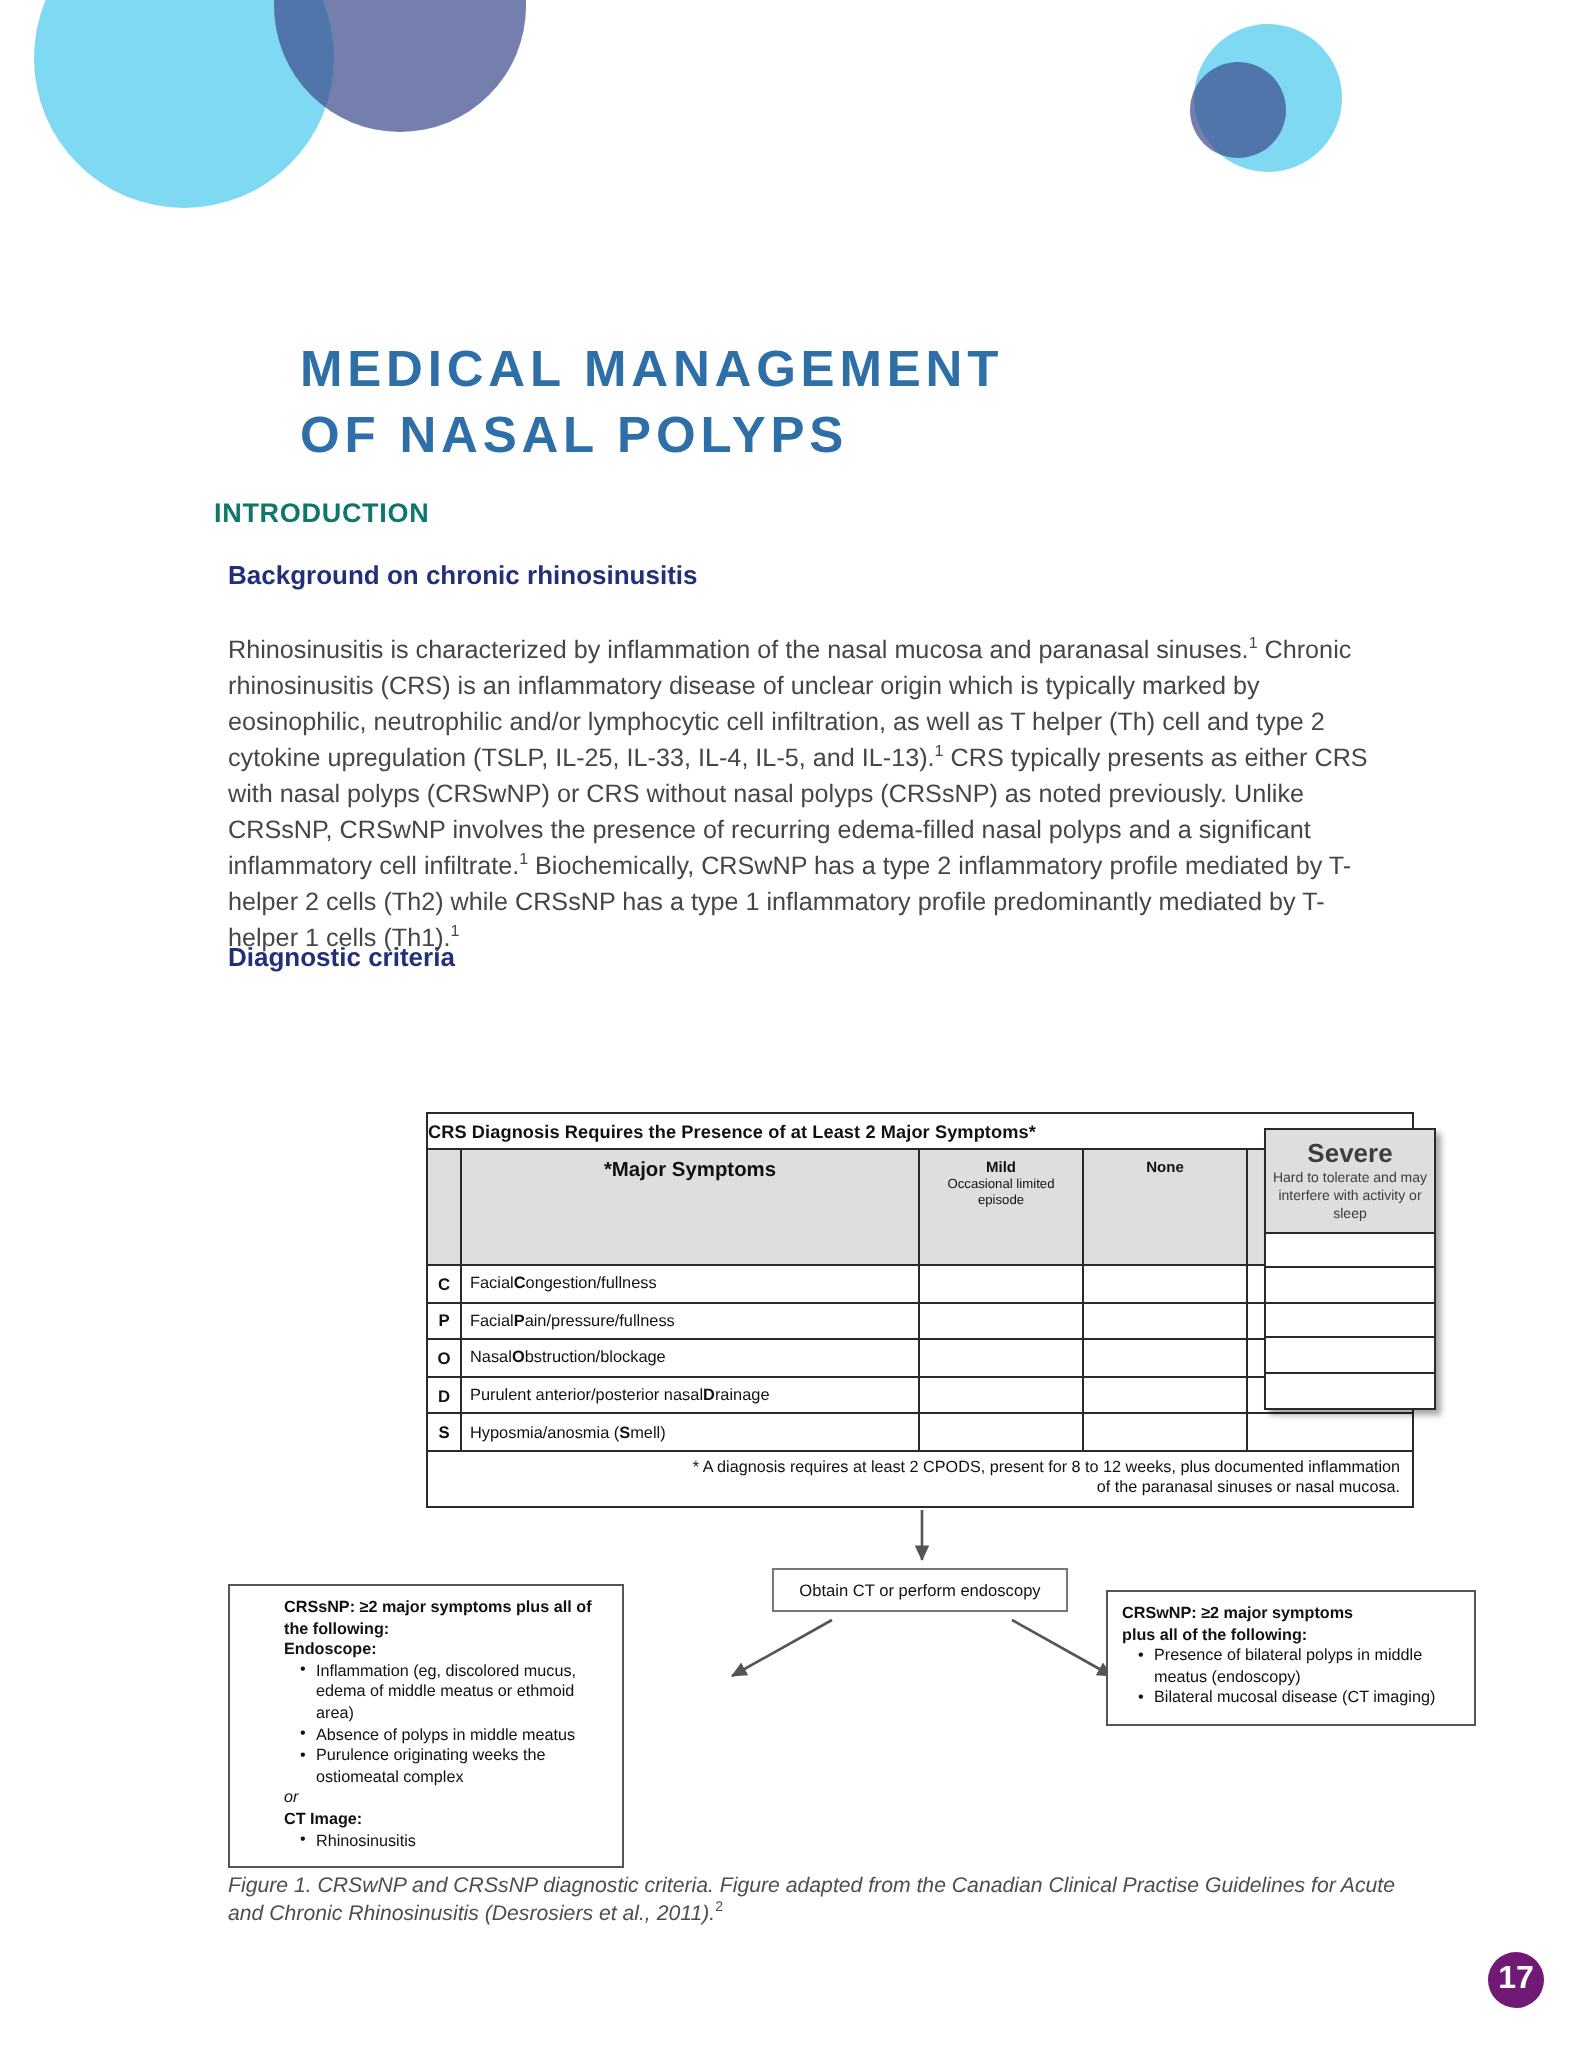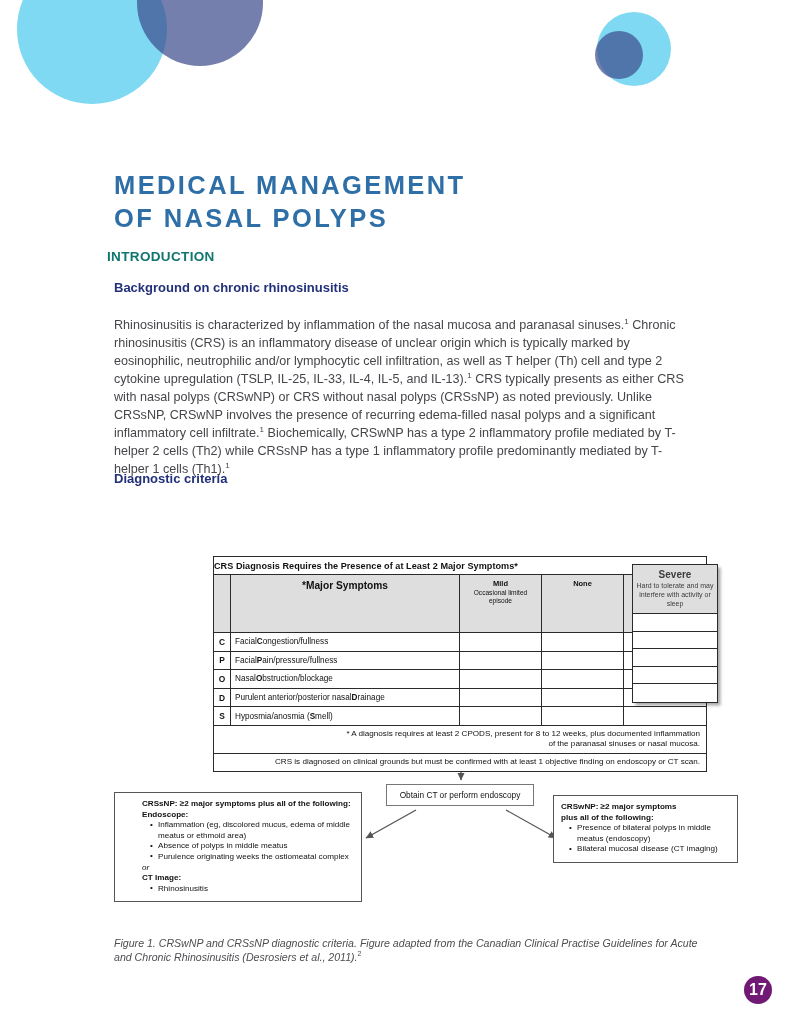--- a/index.html
+++ b/index.html
@@ -43,7 +43,7 @@
     letter-spacing: 2.4px;
     color: #2f6fa8;
   }
-  .title .line { display: block; }
+  .title .line { display: block; margin-left: 36px; }
 
   .h-section {
     position: absolute;

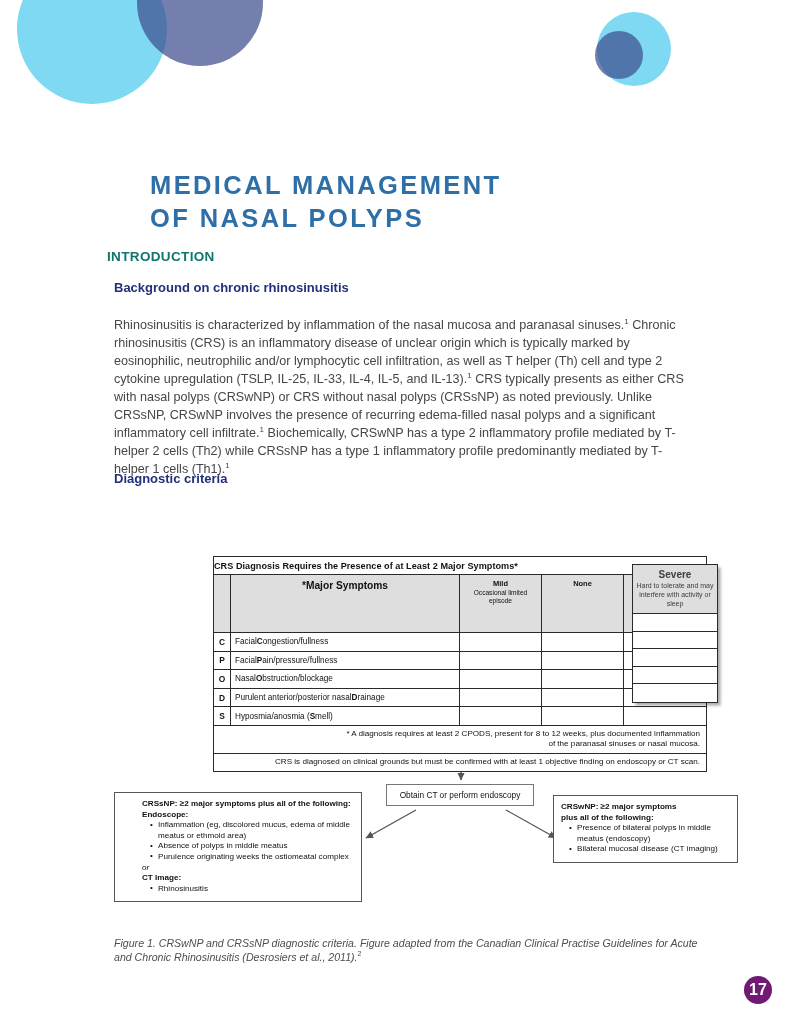--- a/index.html
+++ b/index.html
@@ -174,7 +174,7 @@
     min-height: 49px;
     box-sizing: border-box;
   }
-  .severe-head .rate-title { font-size: 10px; }
+  .severe-head .rate-title { font-size: 13px; }
   .severe-head .rate-desc  { font-size: 7px; line-height: 9px; }
   .severe-cell {
     height: 17.6px;

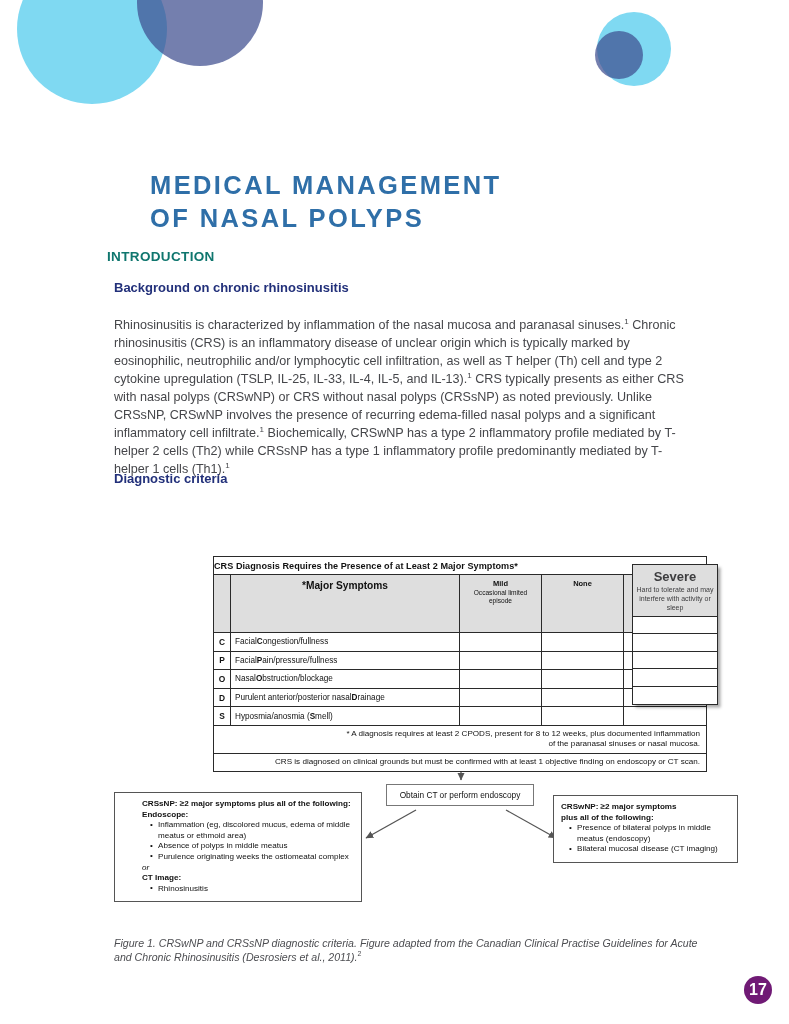--- a/index.html
+++ b/index.html
@@ -377,7 +377,6 @@
         <span>* A diagnosis requires at least 2 CPODS, present for 8 to 12 weeks, plus documented inflammation</span>
         <span class="foot-indent">of the paranasal sinuses or nasal mucosa.</span>
       </div>
-      <div class="foot-row">CRS is diagnosed on clinical grounds but must be confirmed with at least 1  objective finding on endoscopy or CT scan.</div>
     </div>
 
     <div class="severe-box">

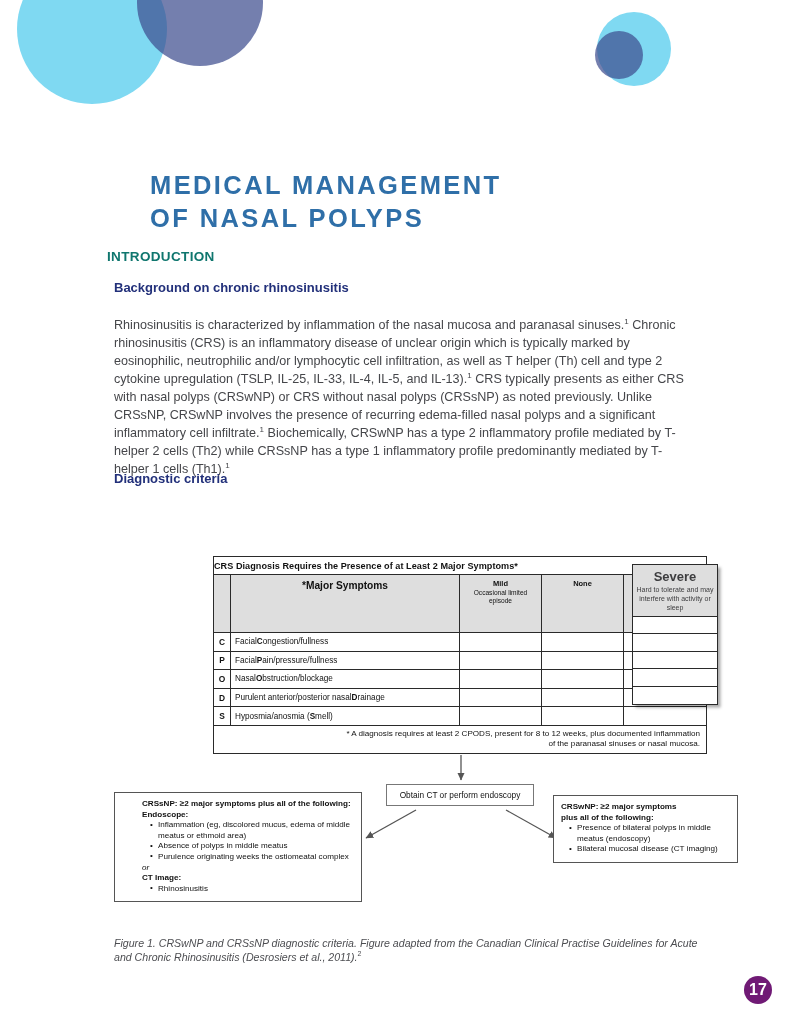--- a/index.html
+++ b/index.html
@@ -208,7 +208,7 @@
     color: #111;
     padding: 6px 7px 7px;
   }
-  .flow-left  { left: 0px;   top: 240px; width: 248px; padding-left: 27px; }
+  .flow-left  { left: 0px;   top: 240px; width: 198px; padding-left: 27px; }
   .flow-right { left: 439px; top: 243px; width: 185px; }
   .flow-box .fb-title { font-weight: bold; display: block; }
   .flow-box .fb-sub   { font-weight: bold; display: block; }

